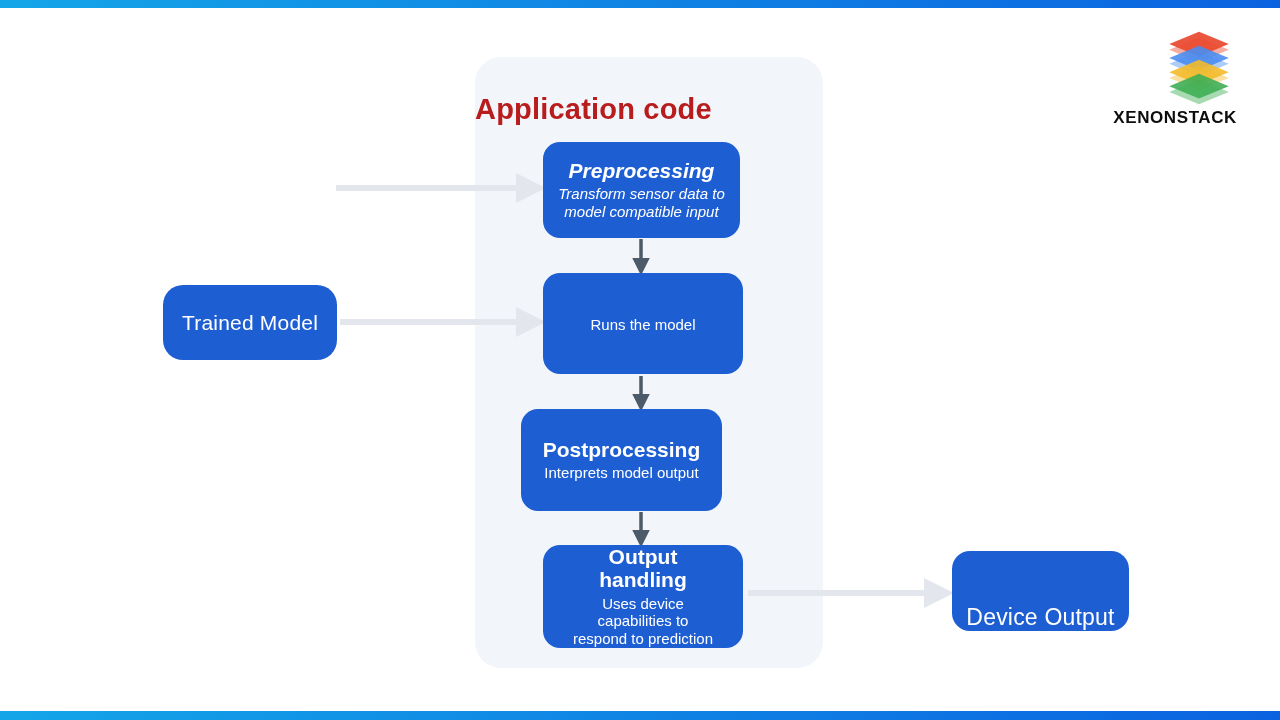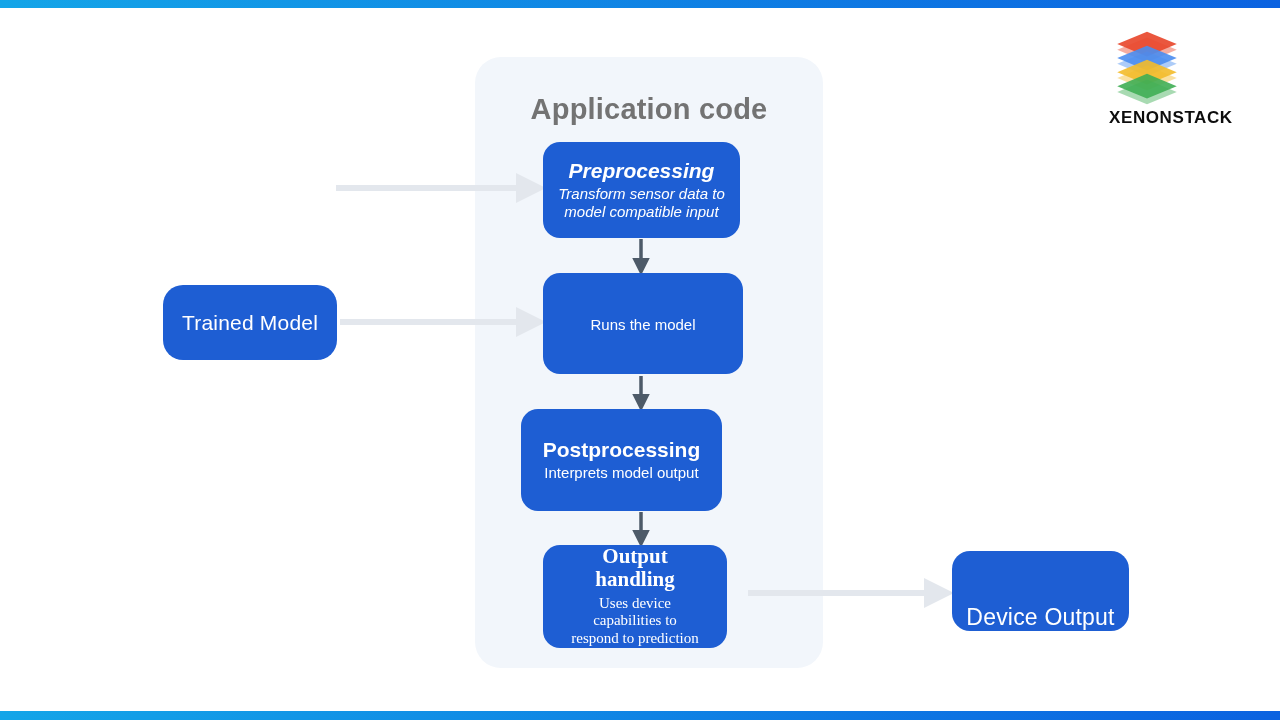--- a/index.html
+++ b/index.html
@@ -16,8 +16,8 @@
     background:#f2f6fb;border-radius:26px;
   }
   .panel-title{
-    position:absolute;left:475px;top:93px;width:348px;text-align:center;
-    font-size:29px;font-weight:700;color:#737373;letter-spacing:.2px;
+    position:absolute;left:475px;top:93px;width:348px;
+    font-size:29px;font-weight:700;color:#b91c1c;letter-spacing:.2px;
   }
 
   .bluebox{

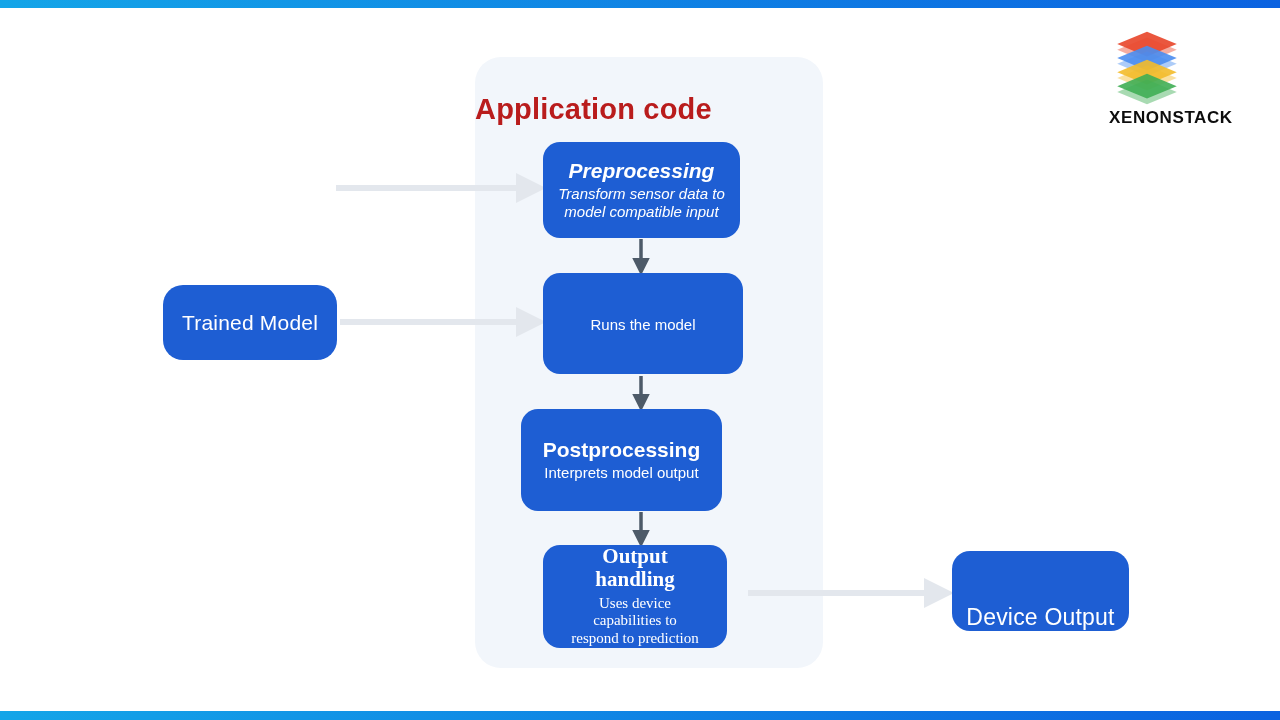--- a/index.html
+++ b/index.html
@@ -42,7 +42,7 @@
 
   .logo{
     position:absolute;left:1109px;top:30px;width:128px;
-    display:flex;flex-direction:column;align-items:flex-start;
+    display:flex;flex-direction:column;align-items:flex-end;
   }
   .logo svg{width:76px;height:76px;display:block;}
   .logo-text{

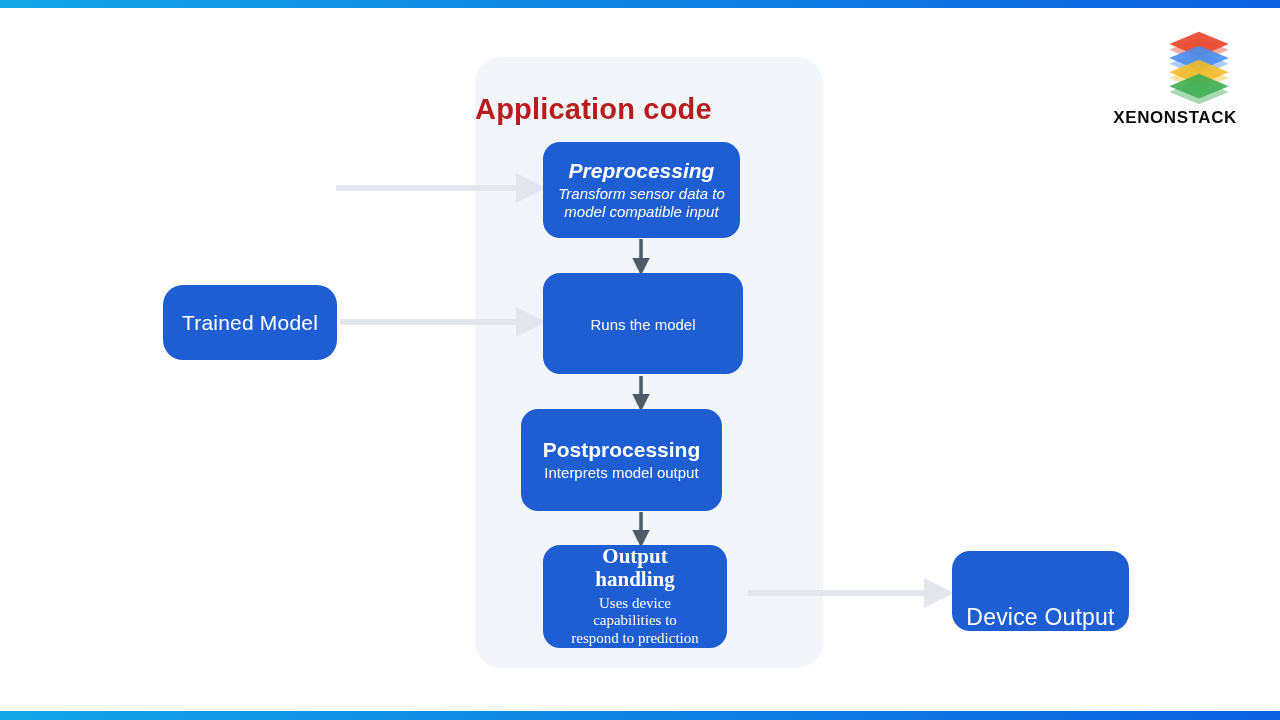--- a/index.html
+++ b/index.html
@@ -32,7 +32,7 @@
   .step-0{left:543px;top:142px;width:197px;height:96px;padding:0 14px;font-style:italic;}
   .step-1{left:543px;top:273px;width:200px;height:101px;padding:0 6px;}
   .step-2{left:521px;top:409px;width:201px;height:102px;padding:0 10px;}
-  .step-3{left:543px;top:545px;width:184px;height:103px;padding:0 26px;font-family:Liberation Serif, serif;}
+  .step-3{left:543px;top:545px;width:200px;height:103px;padding:0 26px;}
 
   .sensor-box{left:168px;top:150px;width:164px;height:75px;border-radius:20px;}
   .trained-box{left:163px;top:285px;width:174px;height:75px;border-radius:20px;}

